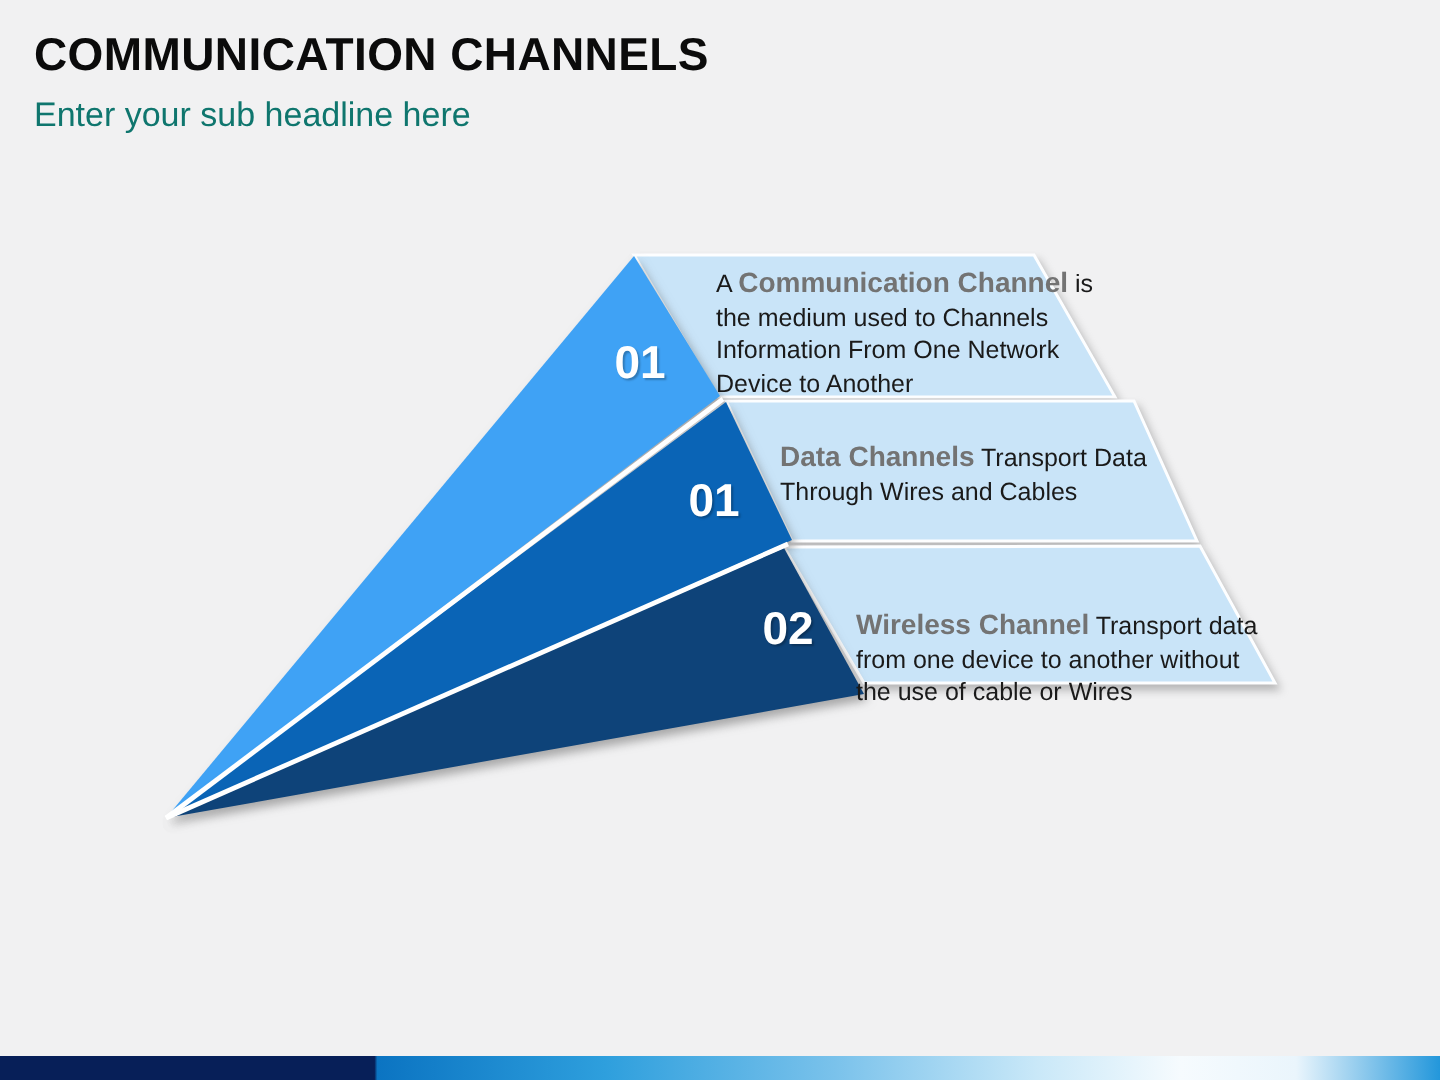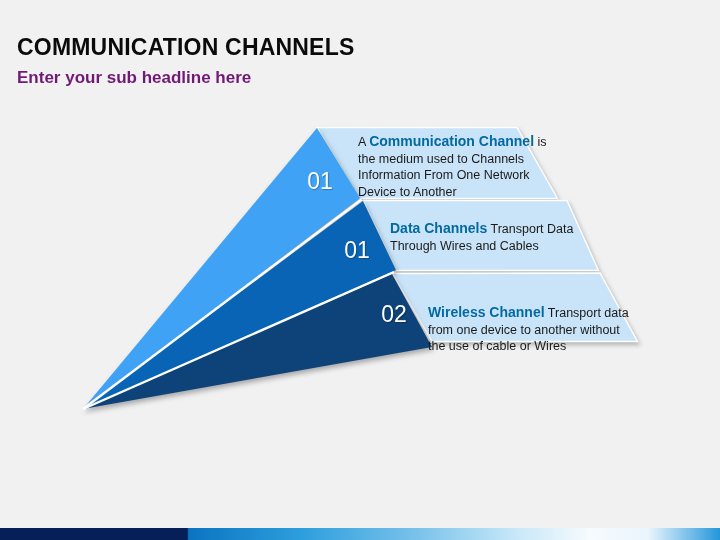--- a/index.html
+++ b/index.html
@@ -12,7 +12,6 @@
   .slide-title{
     font-size:23px;font-weight:700;color:#0b0b0b;letter-spacing:.2px;
     line-height:1.25;
-    margin-top:20px;
   }
   .slide-subtitle{
     font-size:17px;font-weight:700;color:#701a75;margin-top:6px;line-height:1.2;

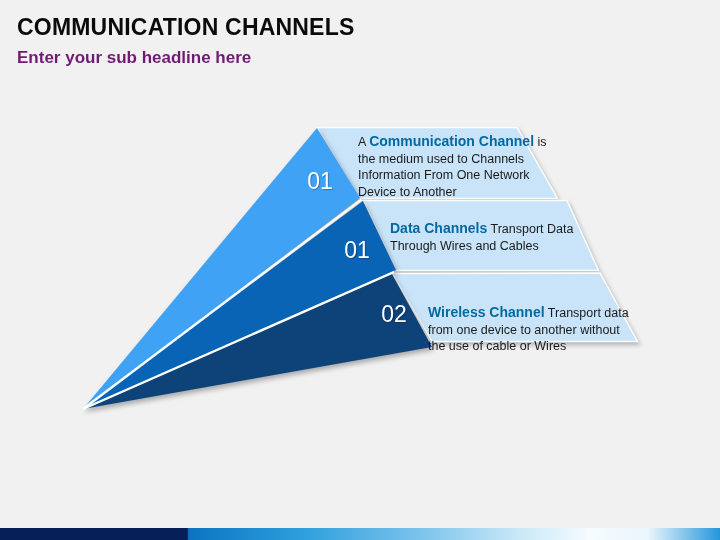--- a/index.html
+++ b/index.html
@@ -14,7 +14,7 @@
     line-height:1.25;
   }
   .slide-subtitle{
-    font-size:17px;font-weight:700;color:#701a75;margin-top:6px;line-height:1.2;
+    font-size:17px;font-weight:400;color:#0f766e;margin-top:6px;line-height:1.2;
   }
   .diagram-svg{position:absolute;left:0;top:0;width:720px;height:540px;}
   .box-poly{filter:drop-shadow(2px 3px 2px rgba(110,110,110,.45));}

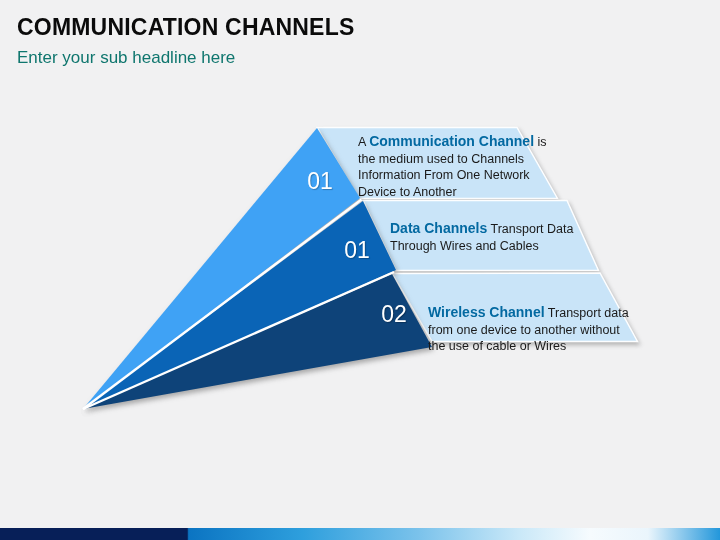--- a/index.html
+++ b/index.html
@@ -27,7 +27,7 @@
   .seg-text{
     position:absolute;color:#1a1a1a;font-size:12.5px;line-height:16.5px;
   }
-  .seg-title{font-size:14px;font-weight:700;color:#0369a1;}
+  .seg-title{font-size:14px;font-weight:700;color:#737373;}
   .footer-bar{
     position:absolute;left:0;top:528px;width:720px;height:12px;
     background:linear-gradient(to right,

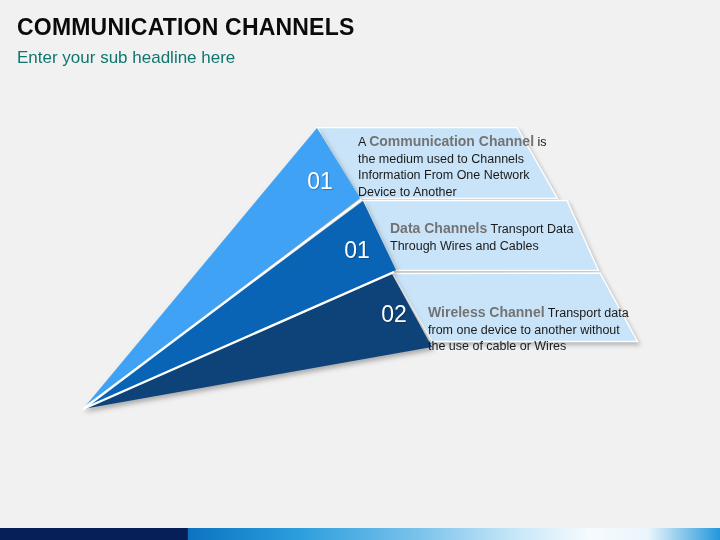--- a/index.html
+++ b/index.html
@@ -21,7 +21,7 @@
   .wedge-poly{filter:drop-shadow(2px 3px 2.5px rgba(95,95,95,.5));}
   .seg-number{
     position:absolute;width:54px;text-align:center;
-    color:#ffffff;font-size:23px;font-weight:400;
+    color:#ffffff;font-size:23px;font-weight:700;
     text-shadow:1px 1px 1px rgba(0,0,0,.25);
   }
   .seg-text{

